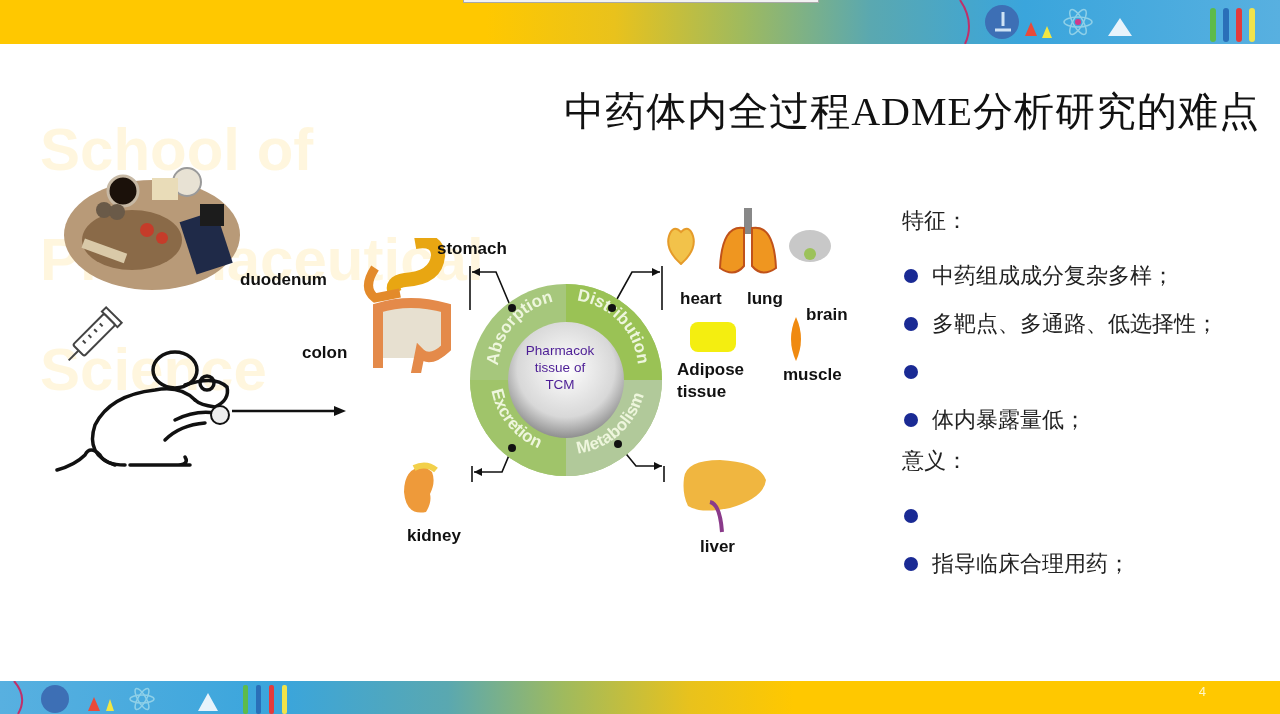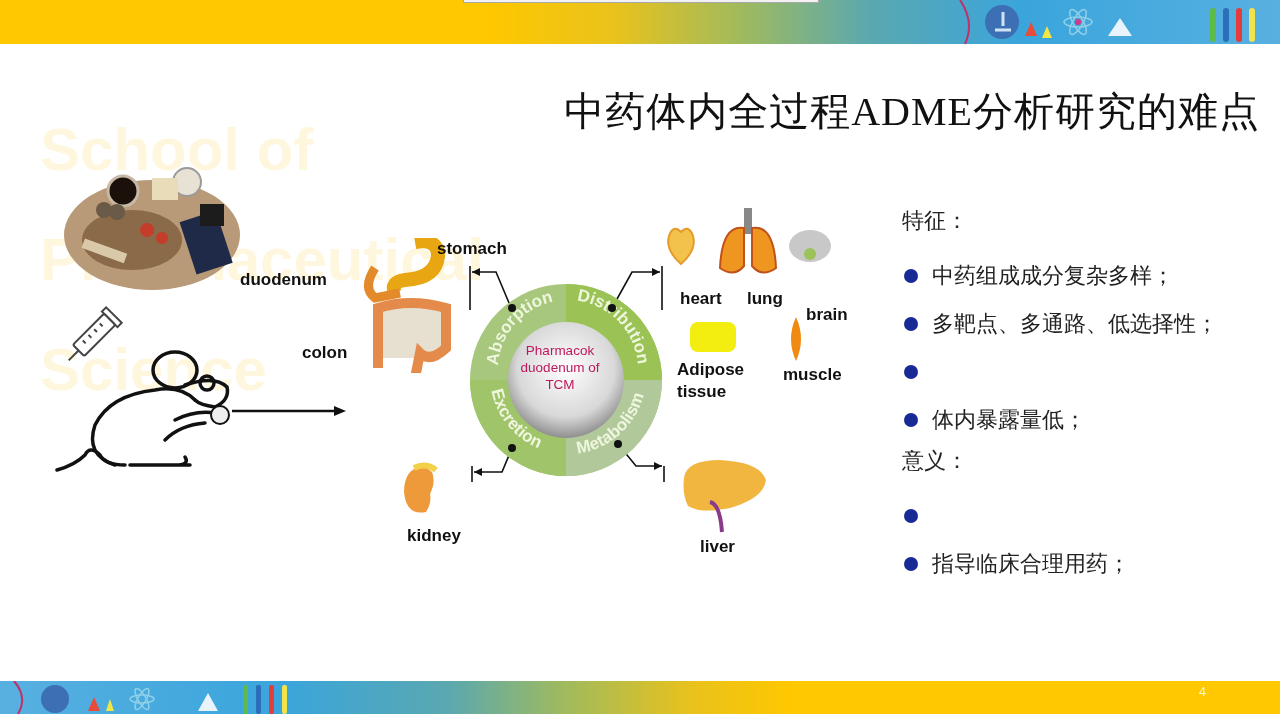--- a/index.html
+++ b/index.html
@@ -15,7 +15,7 @@
   .title{position:absolute;left:0;top:84px;width:1260px;text-align:right;font-family:"Liberation Serif","DejaVu Serif",serif;font-size:40px;color:#111;letter-spacing:1px;}
   .lbl{position:absolute;font-weight:bold;font-size:17px;color:#111;line-height:22px;}
   .ring-text{font-weight:bold;fill:#eef6dd;font-size:17px;font-family:"Liberation Sans",sans-serif;}
-  .center-text{position:absolute;left:510px;top:342px;width:100px;text-align:center;font-size:13.5px;line-height:17px;color:#be185d;font-weight:normal;}
+  .center-text{position:absolute;left:510px;top:342px;width:100px;text-align:center;font-size:13.5px;line-height:17px;color:#4c1d95;font-weight:normal;}
   .bullets{position:absolute;left:902px;top:204px;width:380px;font-size:22px;color:#222;}
   .b-head{height:48px;line-height:34px;}
   .b-item{height:48px;line-height:34px;display:flex;align-items:center;}

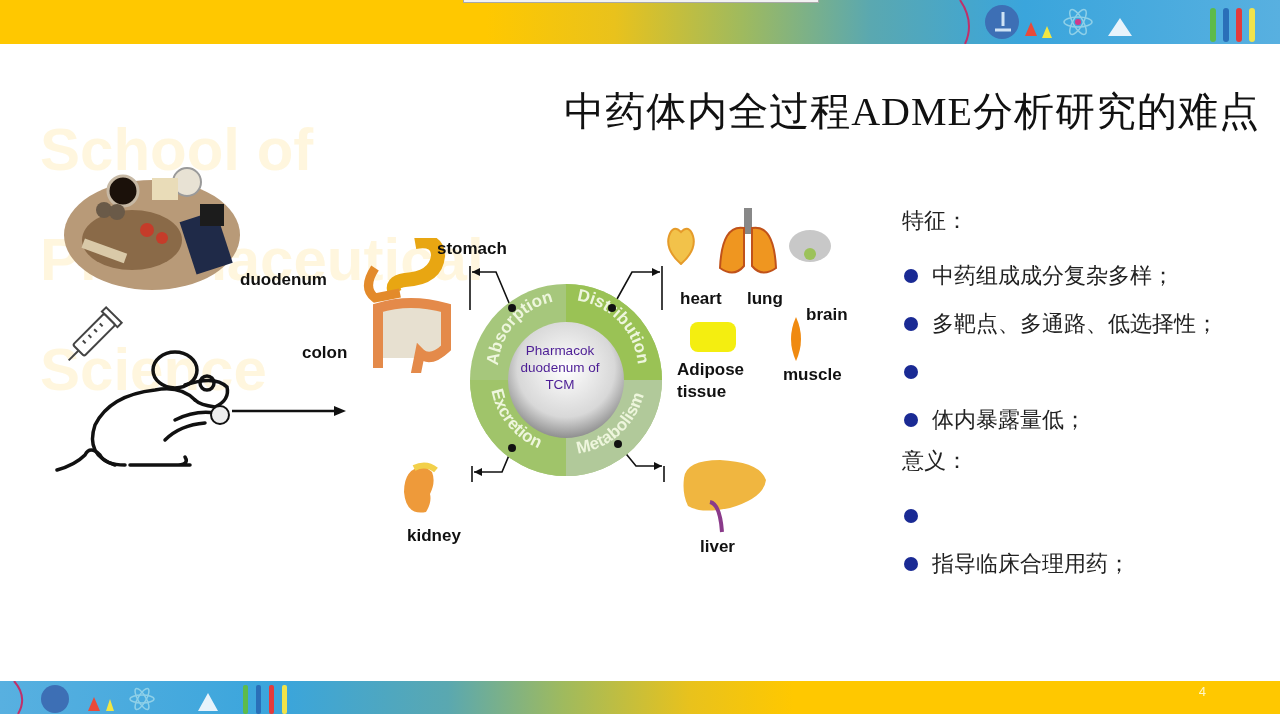--- a/index.html
+++ b/index.html
@@ -143,7 +143,7 @@
 </svg>
 <div class="center-text">
   <div>Pharmacok</div>
-  <div>duodenum of</div>
+  <div>tissue of</div>
   <div>TCM</div>
 </div>
 

